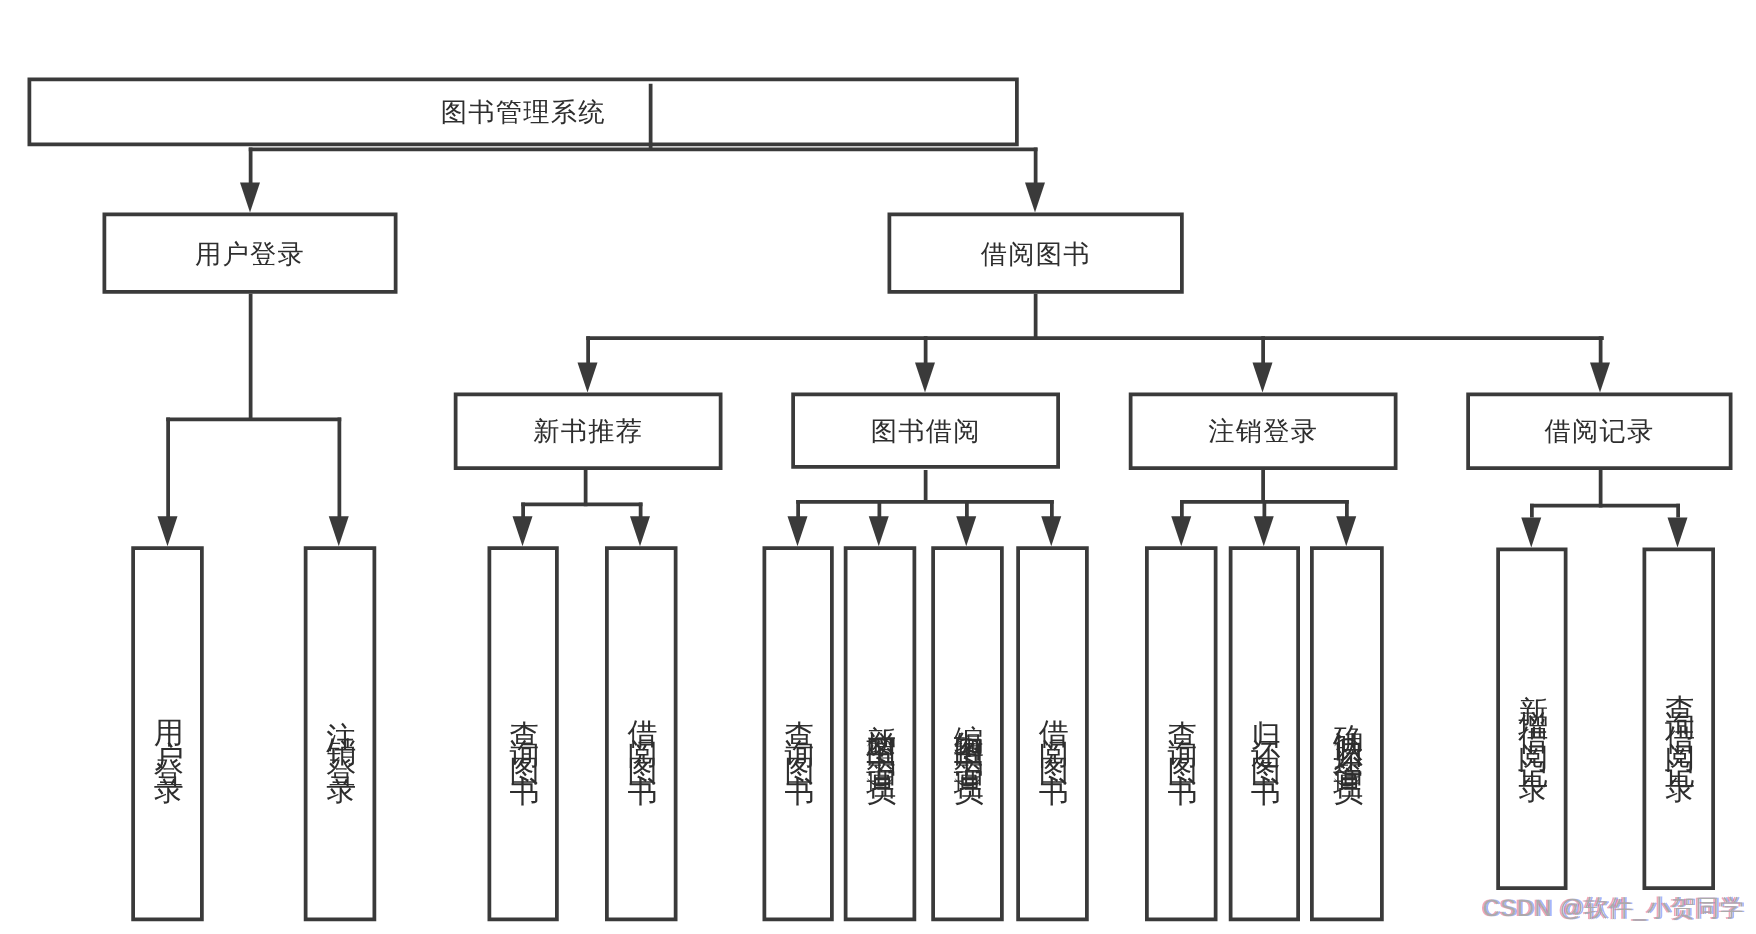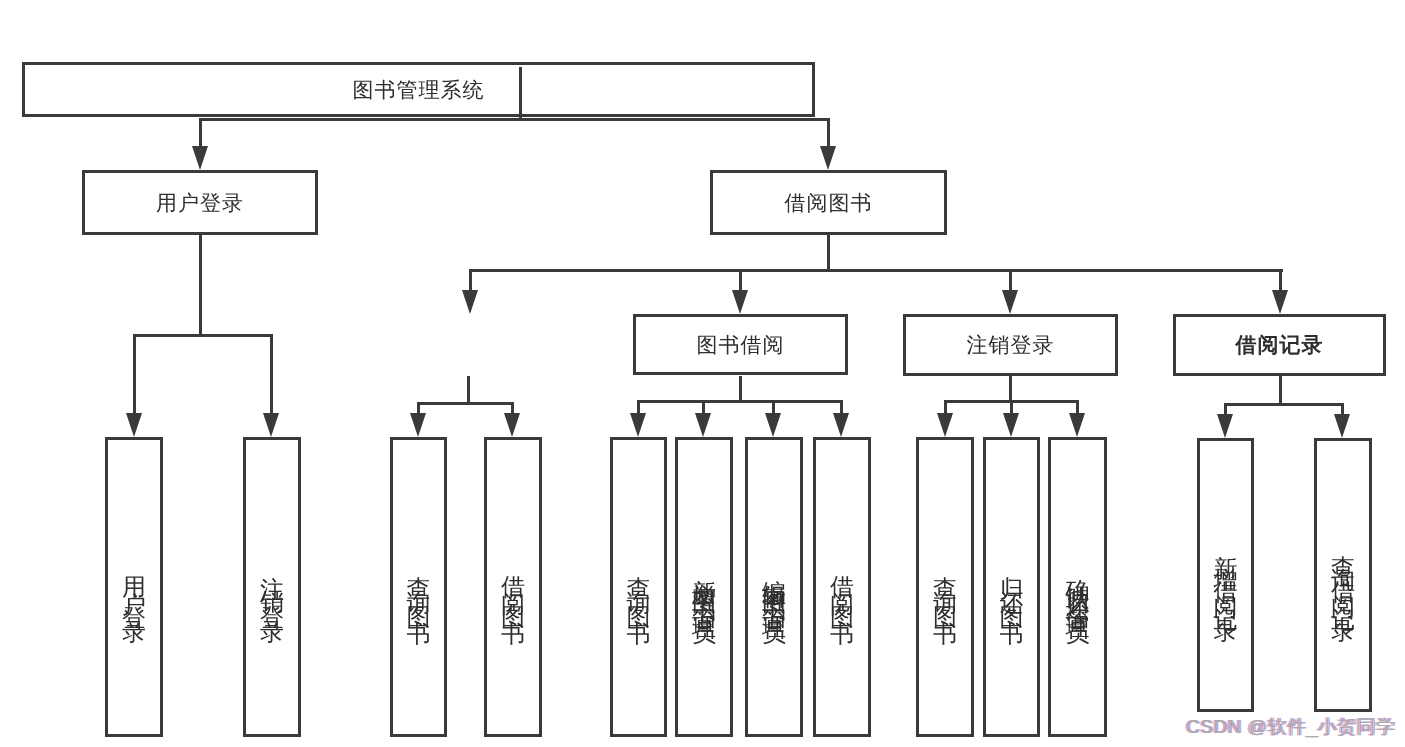--- a/index.html
+++ b/index.html
@@ -83,6 +83,9 @@
   <div class="ln" style="left:1279px;top:269px;width:3px;height:24px;"></div>
   <div class="ah" style="left:1272px;top:290px;"></div>
 
+  <div class="node" style="left:363px;top:314px;width:215px;height:62px;">
+    <span>新书推荐</span>
+  </div>
   <div class="node" style="left:633px;top:314px;width:215px;height:61px;">
     <span>图书借阅</span>
   </div>

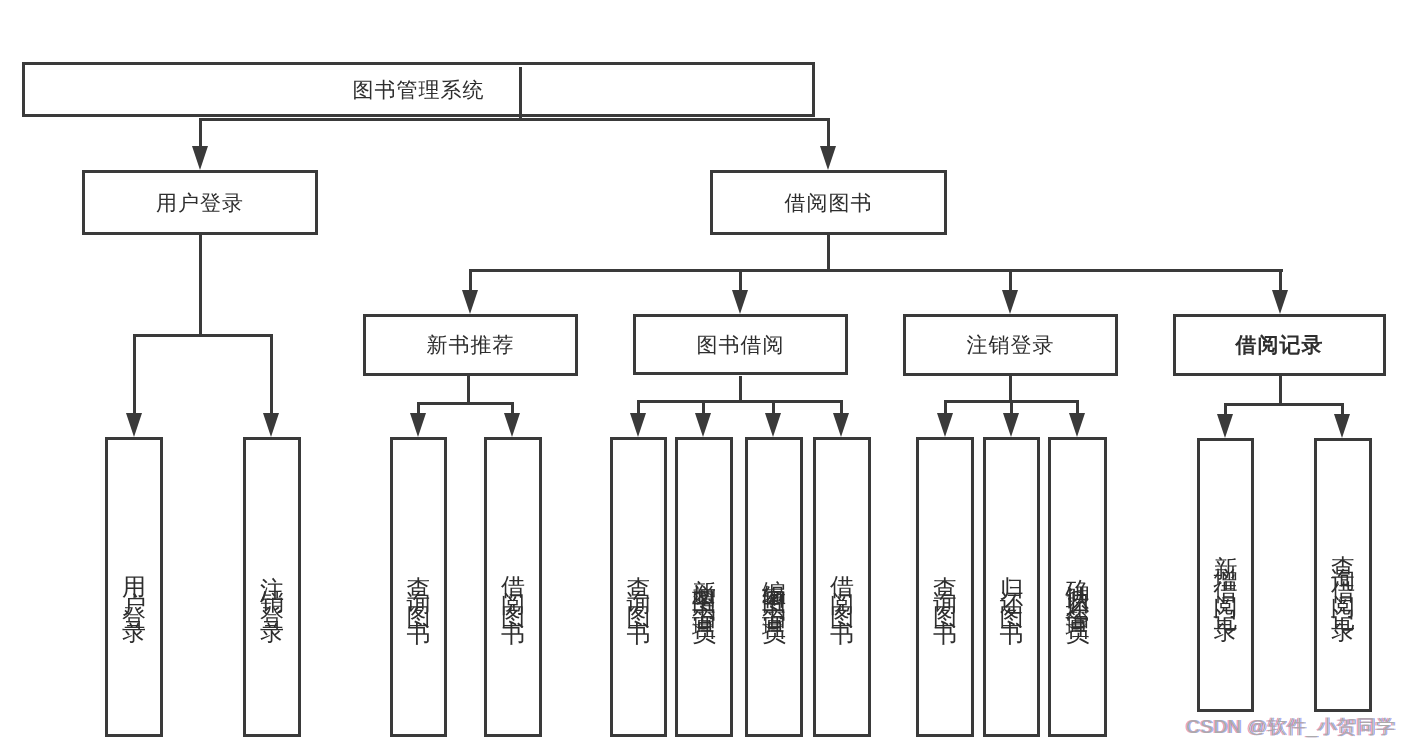--- a/index.html
+++ b/index.html
@@ -92,7 +92,7 @@
   <div class="node" style="left:903px;top:314px;width:215px;height:62px;">
     <span>注销登录</span>
   </div>
-  <div class="node" style="left:1173px;top:314px;width:213px;height:62px;font-weight:bold;">
+  <div class="node" style="left:1173px;top:314px;width:213px;height:62px;">
     <span>借阅记录</span>
   </div>
 

